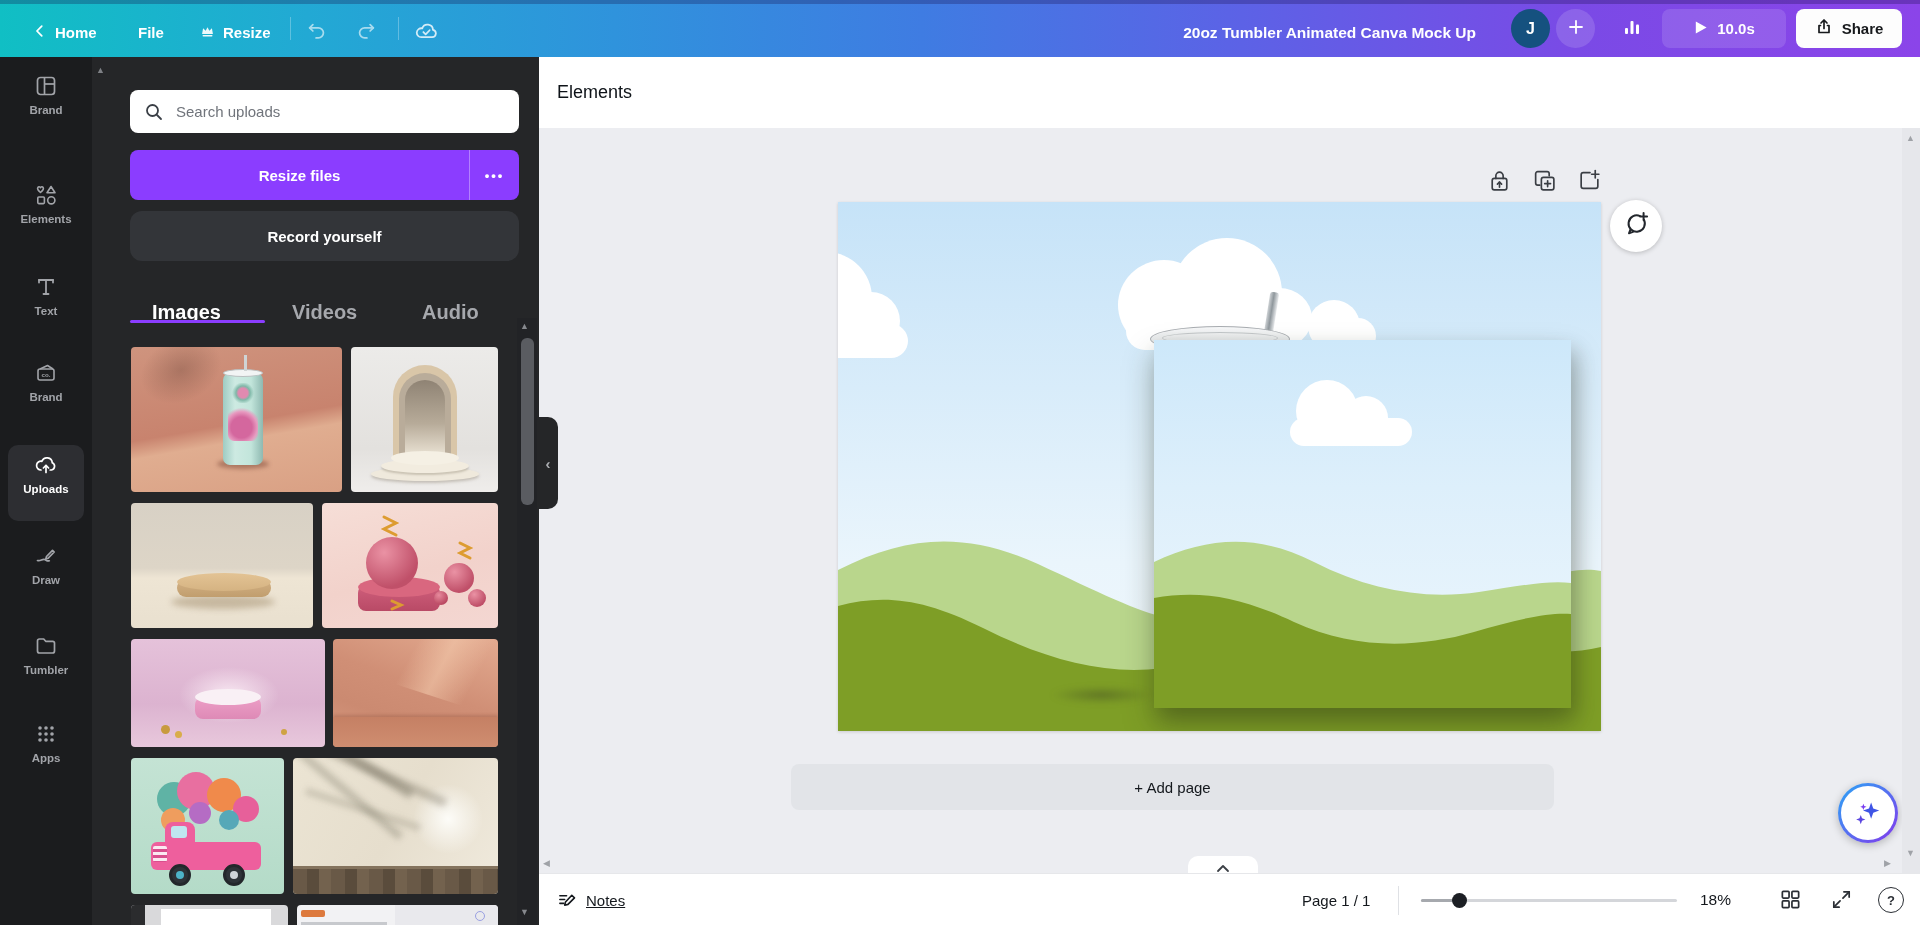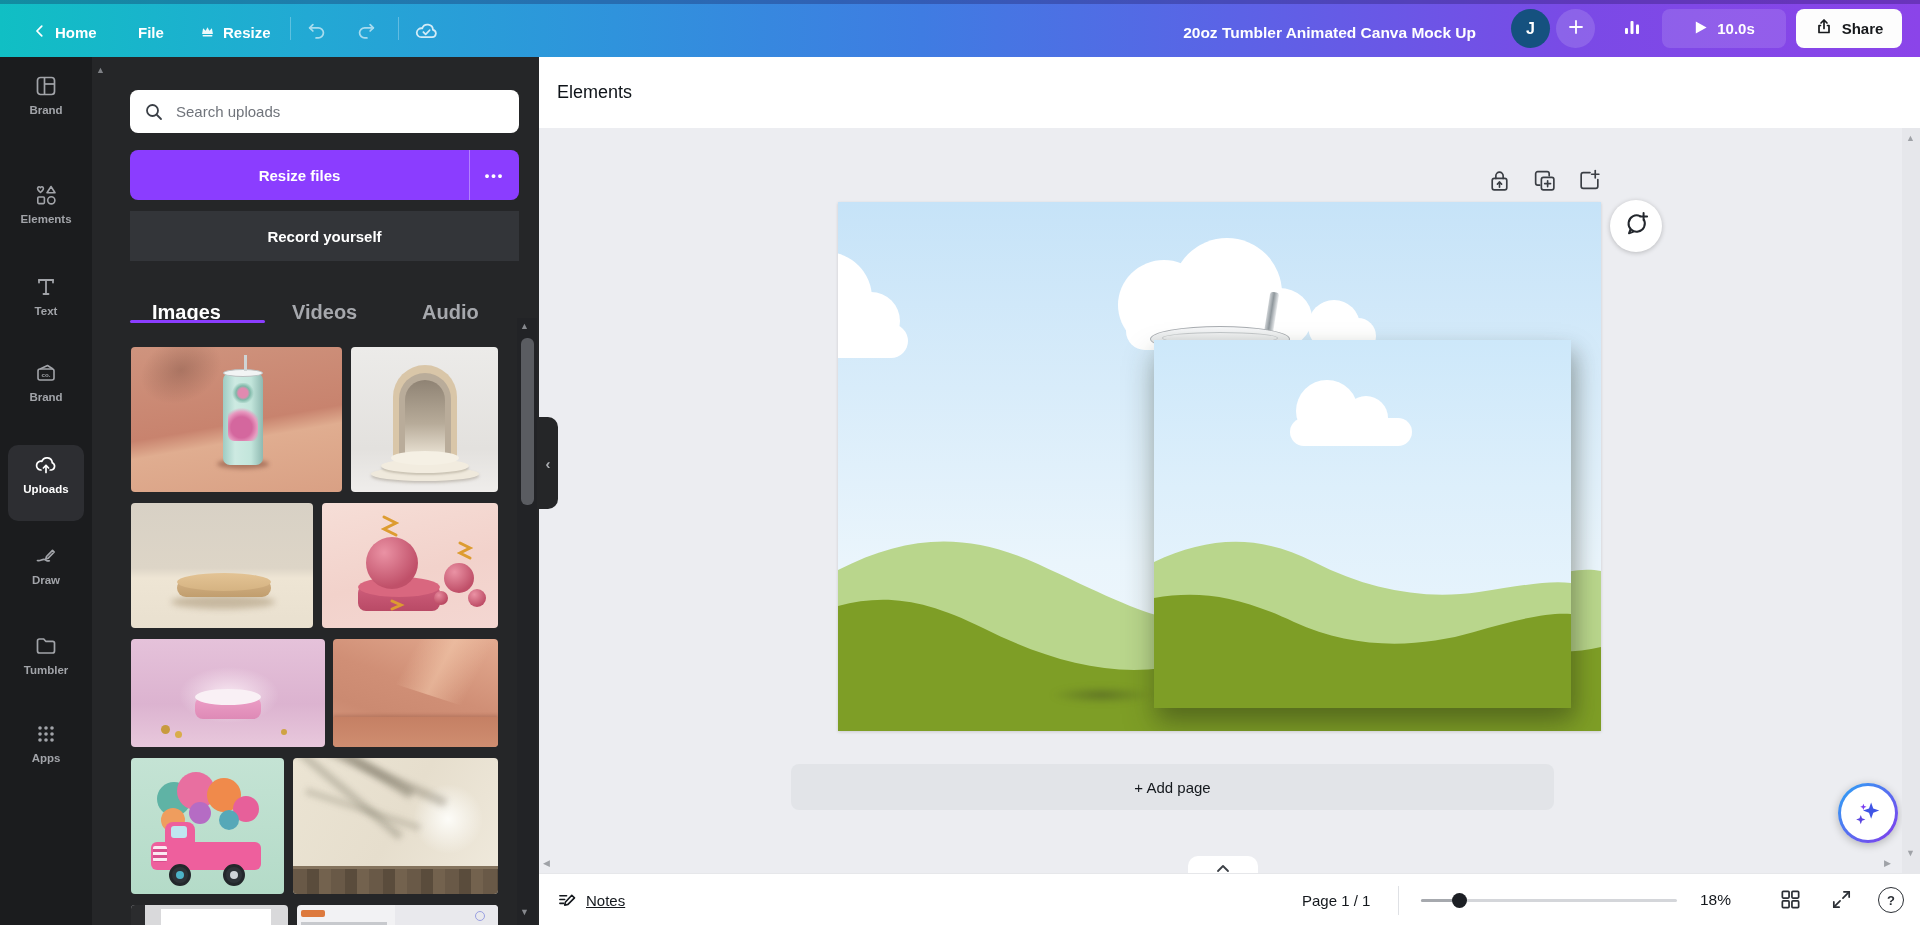--- a/index.html
+++ b/index.html
@@ -39,7 +39,7 @@
   .btn-upload .main{flex:1;display:flex;align-items:center;justify-content:center;}
   .btn-upload .more{width:49px;display:flex;align-items:center;justify-content:center;
     border-left:1px solid rgba(255,255,255,.35);font-size:13px;letter-spacing:2px;}
-  .btn-record{position:absolute;left:38px;top:154px;width:389px;height:50px;background:#333539;border-radius:0;
+  .btn-record{position:absolute;left:38px;top:154px;width:389px;height:50px;background:#333539;border-radius:12px;
     display:flex;align-items:center;justify-content:center;color:#fff;font-size:15px;font-weight:700;}
   .tab{position:absolute;top:243px;height:24px;display:flex;align-items:center;justify-content:flex-start;
     font-size:20px;font-weight:700;color:#a6a8ad;}

